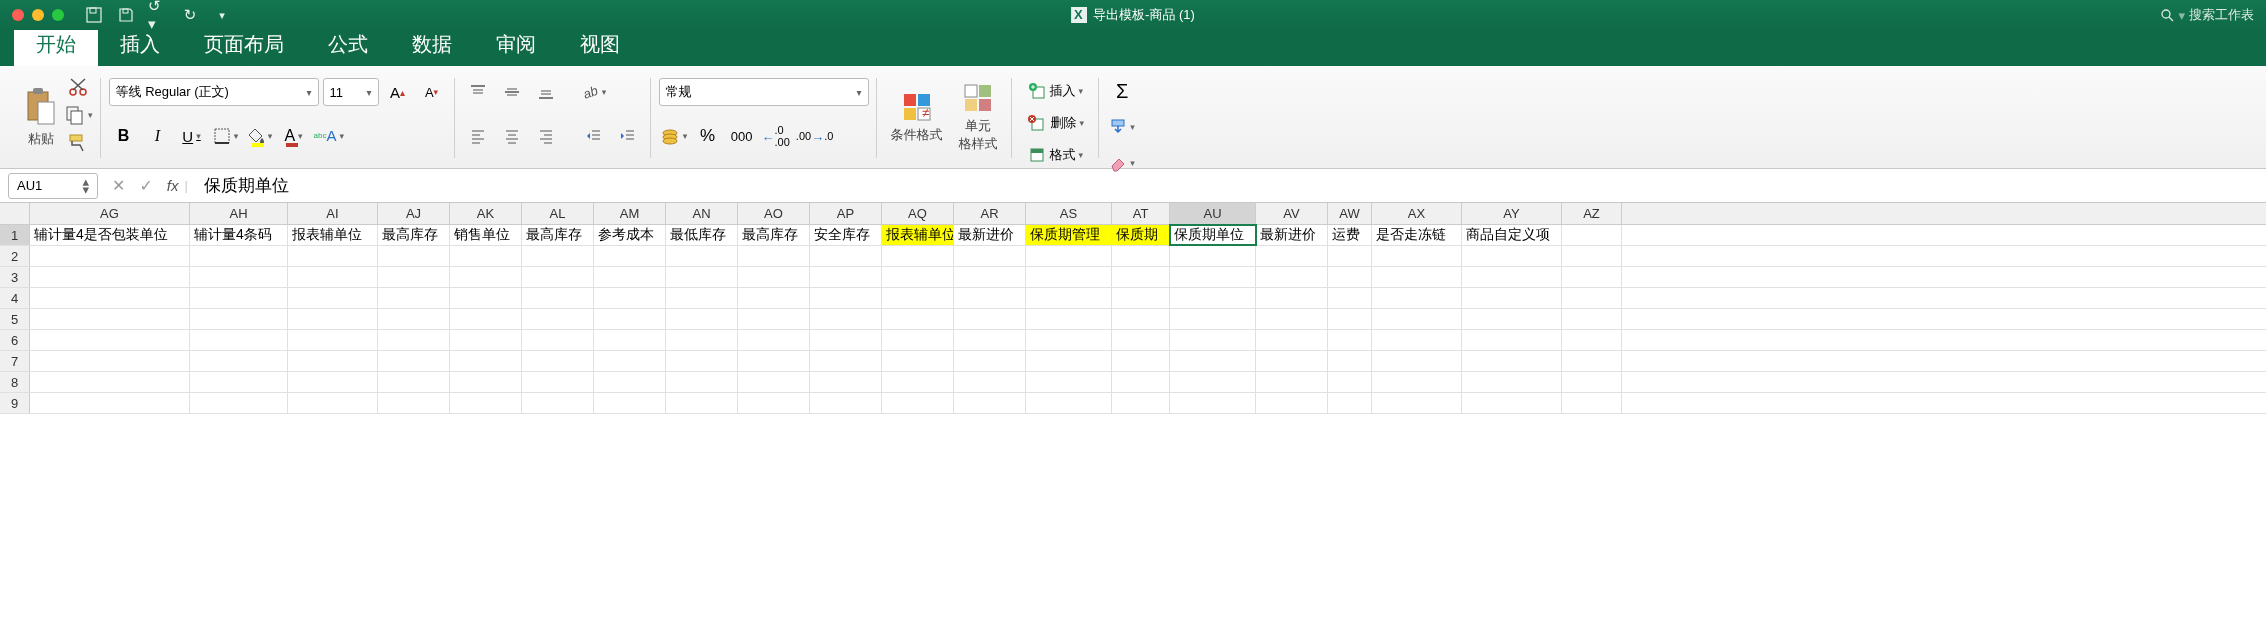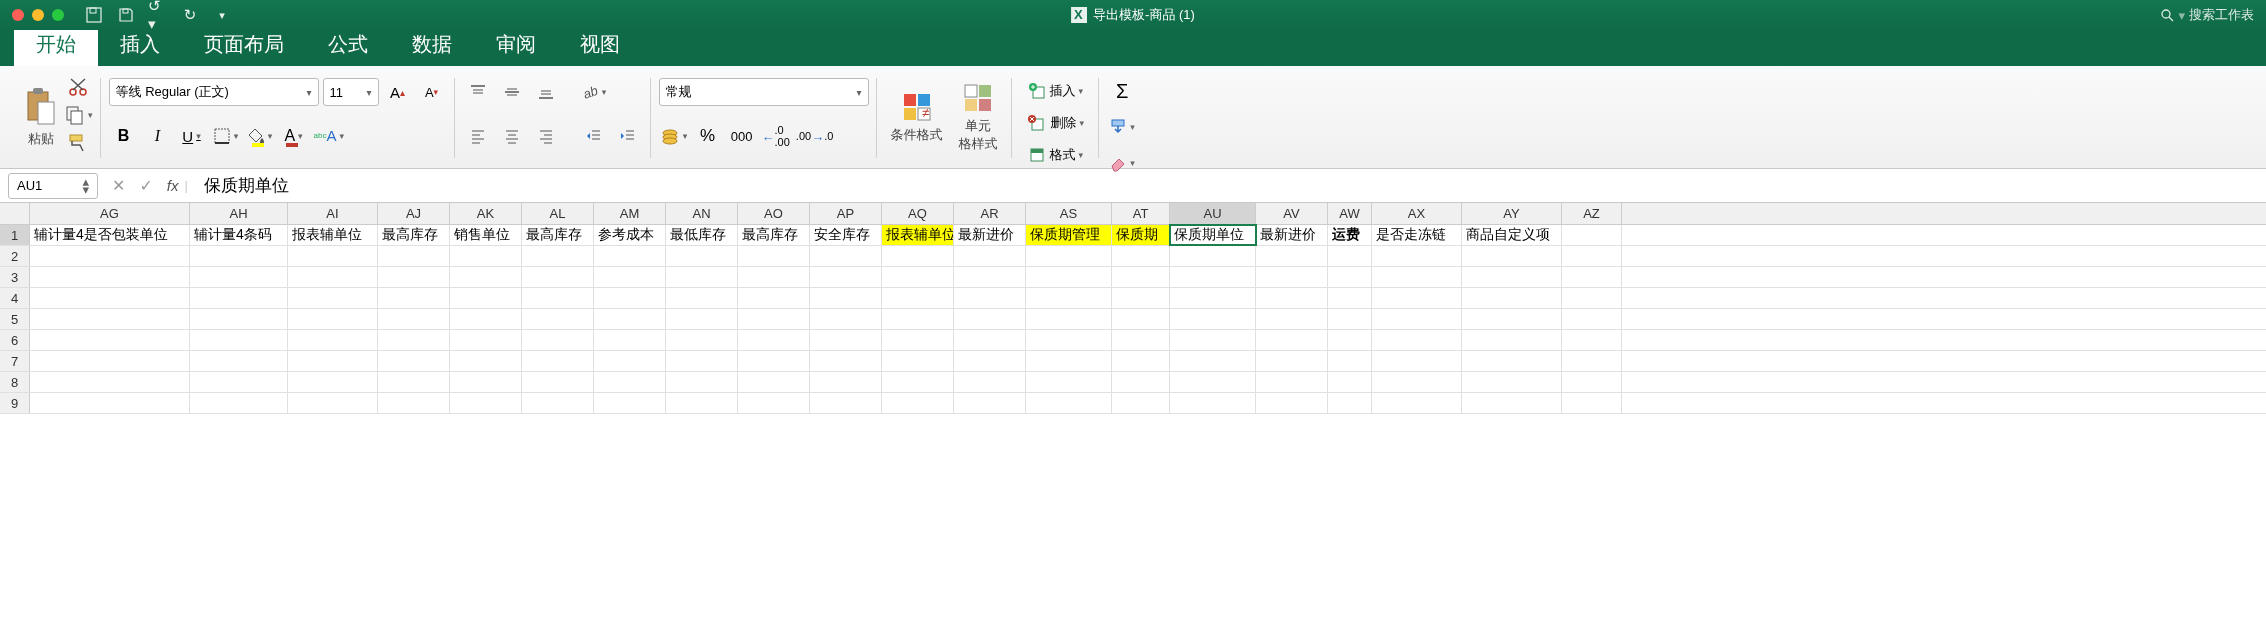--- a/index.html
+++ b/index.html
@@ -409,7 +409,7 @@
         <div class="cell hl" style="width: 58px;">保质期</div>
         <div class="cell selected" style="width: 86px;">保质期单位</div>
         <div class="cell" style="width: 72px;">最新进价</div>
-        <div class="cell" style="width: 44px; font-weight: bold;">运费</div>
+        <div class="cell" style="width: 44px;">运费</div>
         <div class="cell" style="width: 90px;">是否走冻链</div>
         <div class="cell" style="width: 100px;">商品自定义项</div>
         <div class="cell" style="width: 60px;"></div>

